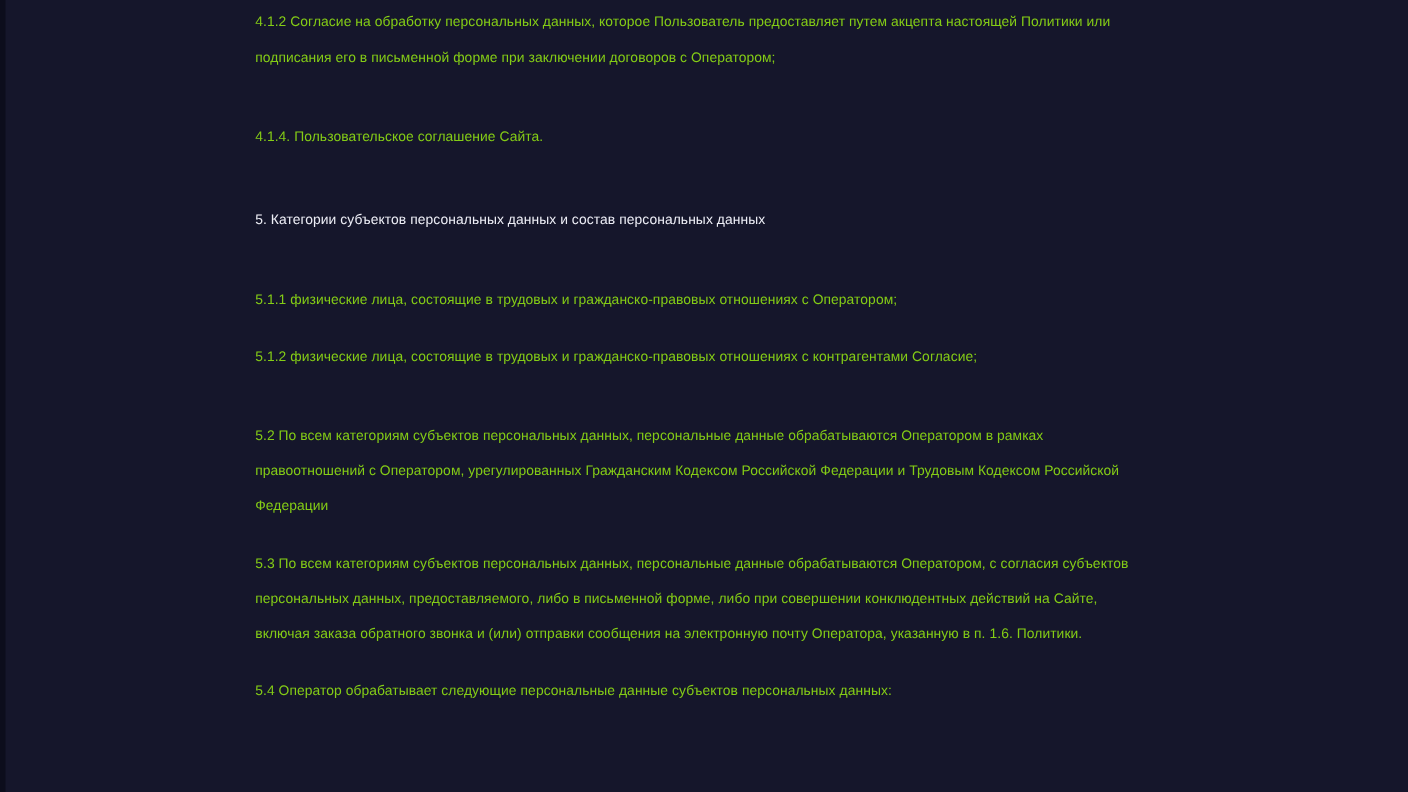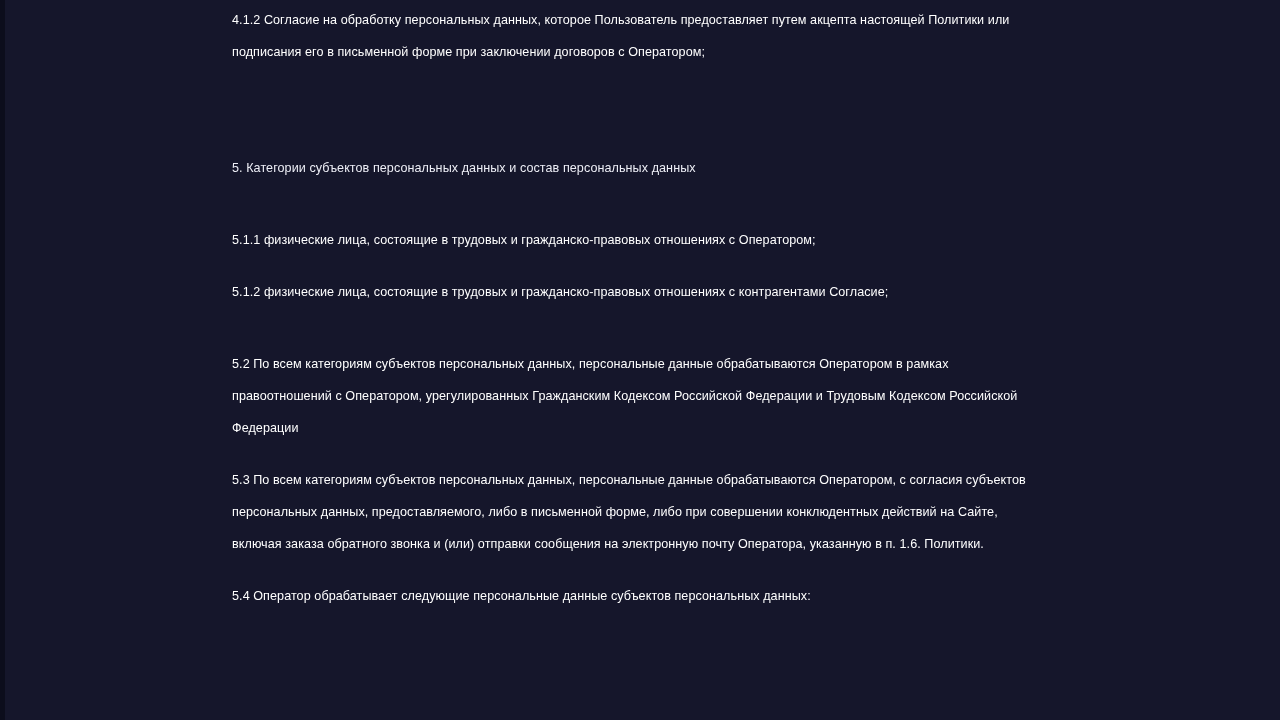--- a/index.html
+++ b/index.html
@@ -40,7 +40,7 @@
     width: 806px;
   }
   .para {
-    color: #ffffff;
+    color: #84cc16;
     font-size: 12.6px;
     line-height: 32px;
     letter-spacing: 0.005em;

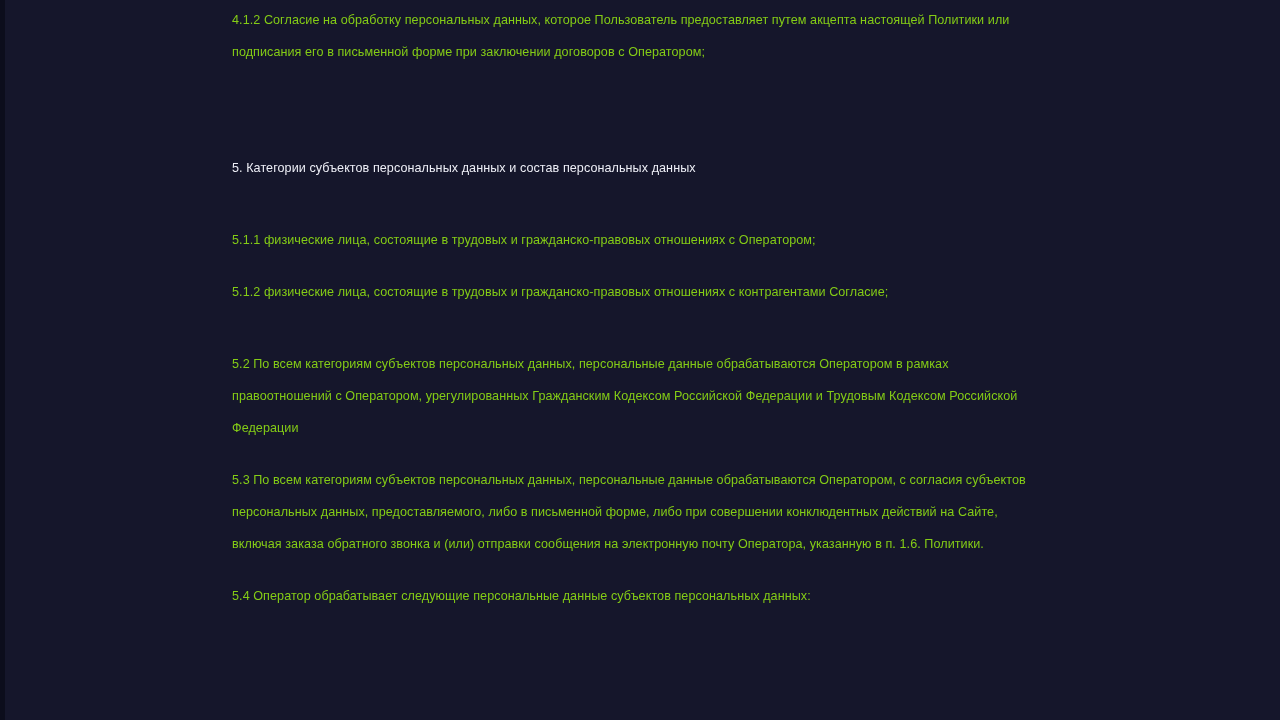--- a/index.html
+++ b/index.html
@@ -74,6 +74,7 @@
 
     <div class="gap-sm"></div>
 
+    <p class="para">4.1.4. Пользовательское соглашение Сайта.</p>
 
     <div class="gap-lg"></div>
 

